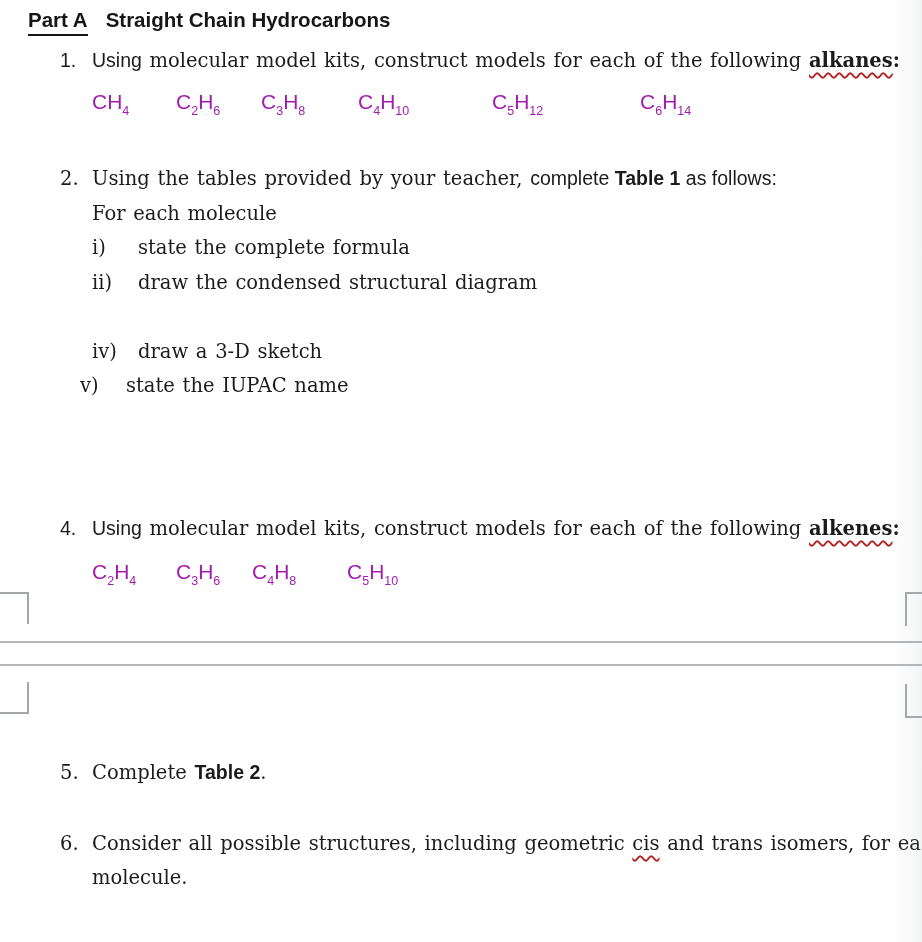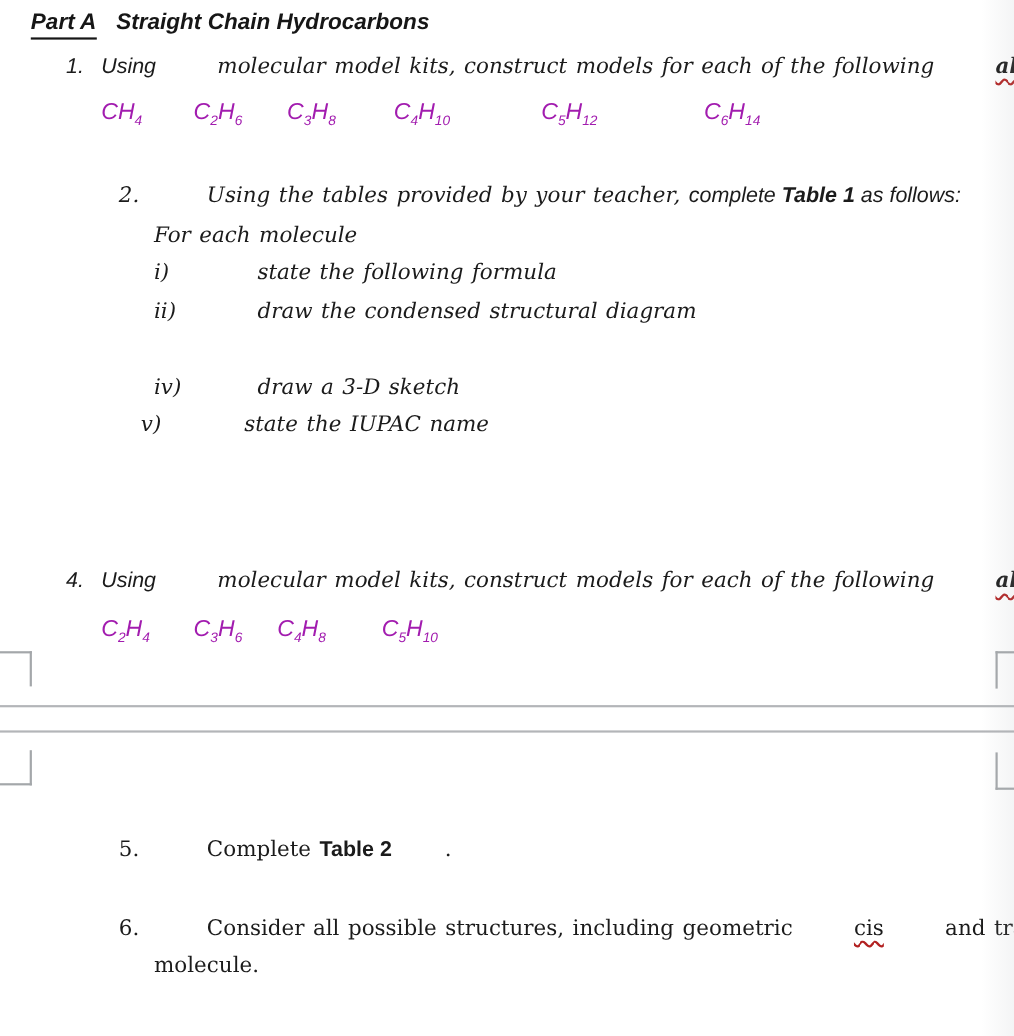--- a/index.html
+++ b/index.html
@@ -44,7 +44,7 @@
 </head>
 <body>
 
-<div style="position:absolute;left:0;top:0;width:922px;height:641px;font-style:italic;">
+<div style="position:absolute;left:0;top:0;width:922px;height:641px;">
 
   <div id="title">
     <span class="part">Part A</span><span>Straight Chain Hydrocarbons</span>

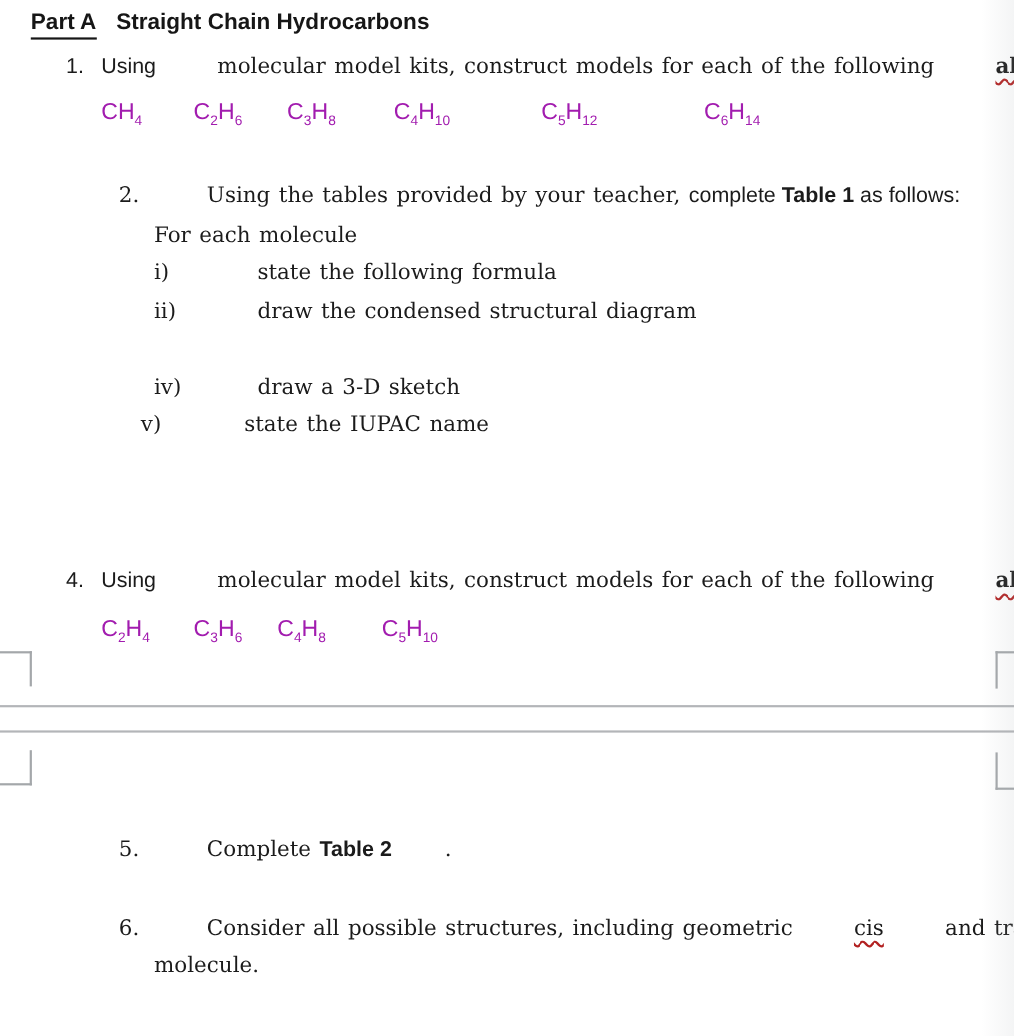--- a/index.html
+++ b/index.html
@@ -8,7 +8,7 @@
     color:#1b1b1b;overflow:hidden;
     font-family:"DejaVu Serif",serif;font-size:19.5px;
   }
-  .serif{font-family:"DejaVu Serif",serif;word-spacing:1.5px;padding-left:48px;}
+  .serif{font-family:"DejaVu Serif",serif;word-spacing:1.5px;}
   .sans{font-family:"Liberation Sans",sans-serif;}
   .b{font-weight:700;}
   .line{position:absolute;white-space:nowrap;line-height:24px;}

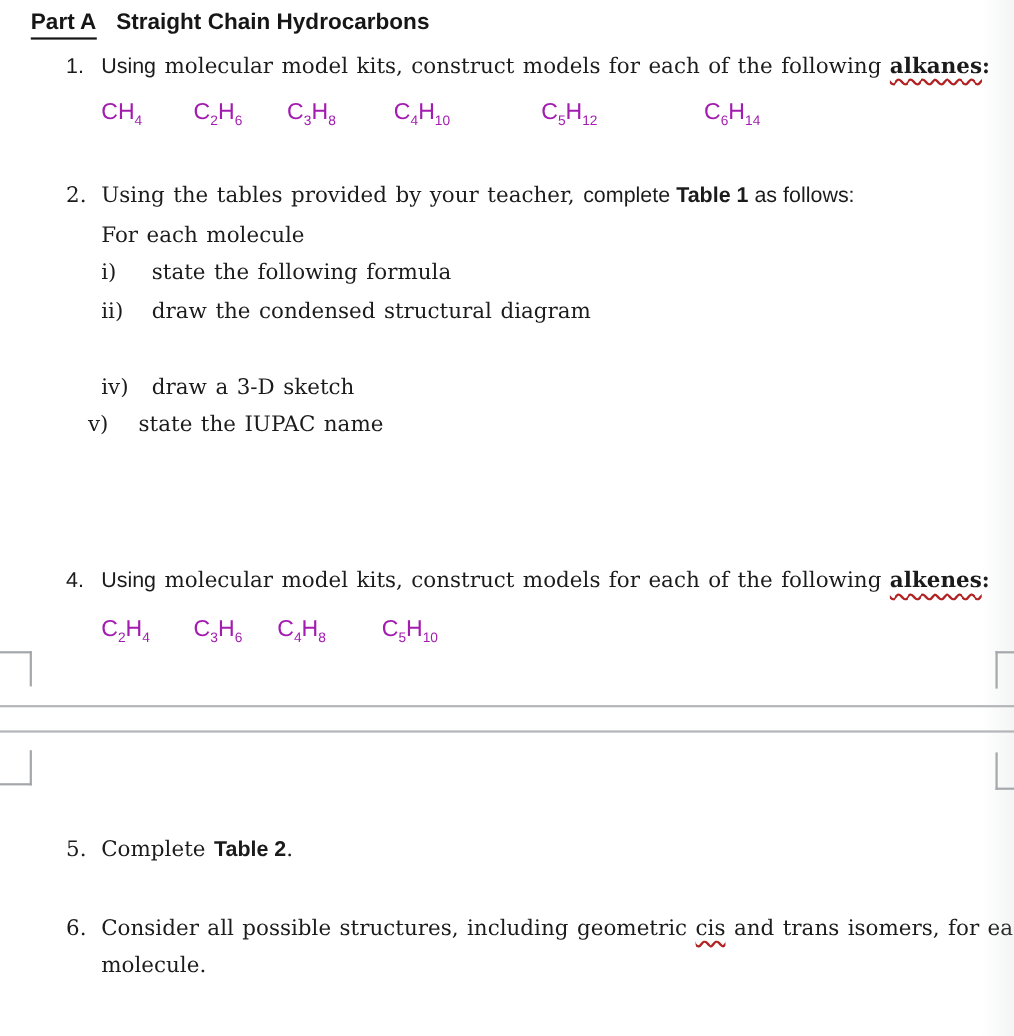--- a/index.html
+++ b/index.html
@@ -70,7 +70,7 @@
   <div class="line serif" style="left:92px;top:202px;">For each molecule</div>
 
   <div class="line" style="left:92px;top:236px;">
-    <span class="marker serif">i)</span><span class="serif">state the following formula</span>
+    <span class="marker serif">i)</span><span class="serif">state the complete formula</span>
   </div>
   <div class="line" style="left:92px;top:271px;">
     <span class="marker serif">ii)</span><span class="serif">draw the condensed structural diagram</span>

